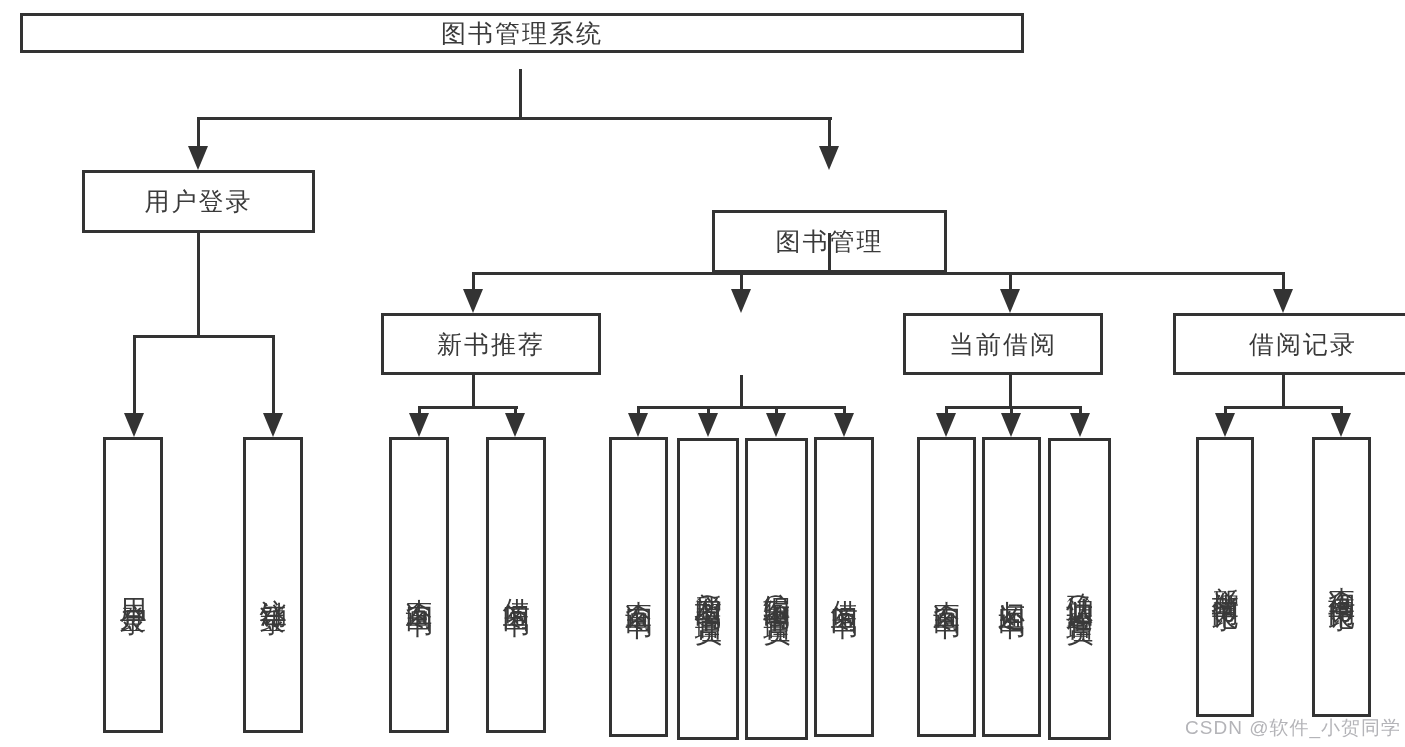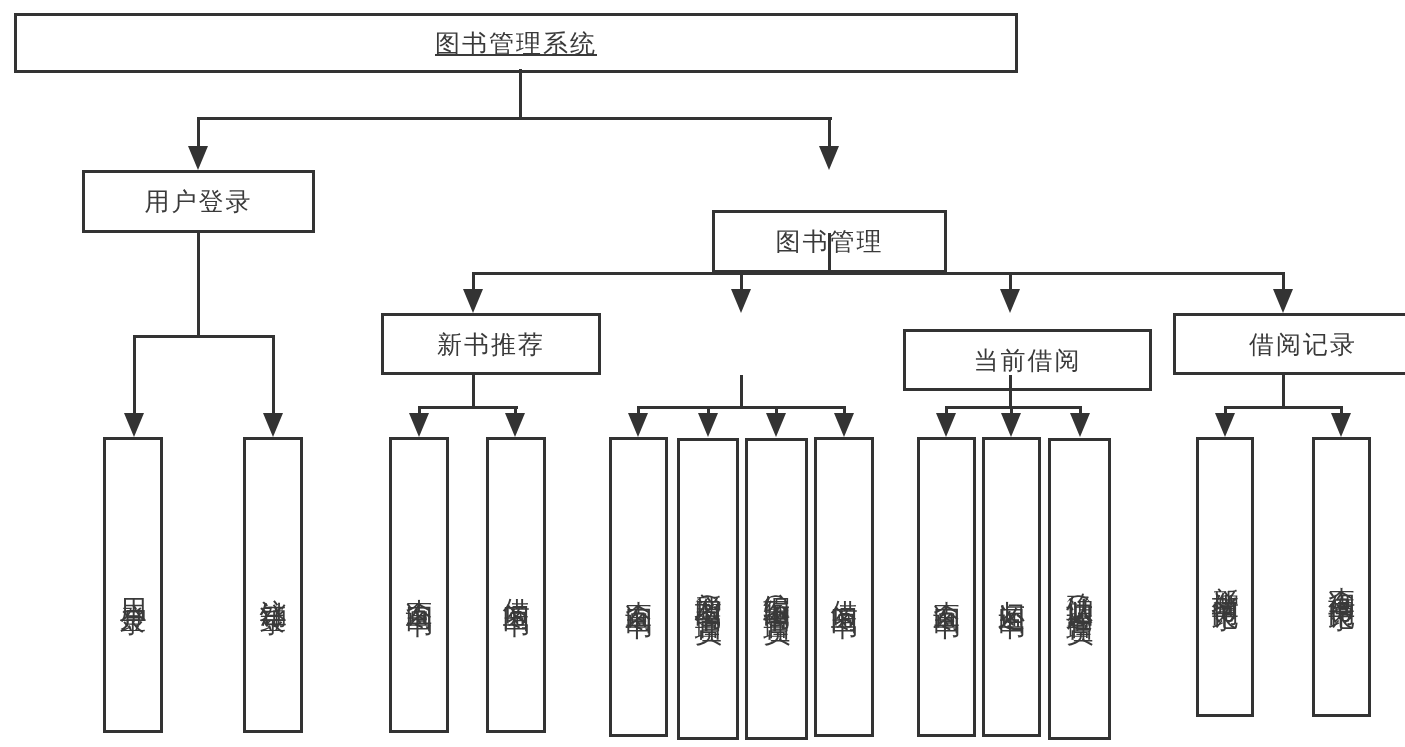--- a/index.html
+++ b/index.html
@@ -36,7 +36,7 @@
 
 <div class="canvas">
 
-  <div class="box hbox" style="left:14px; top:13px; width:1004px; height:60px;text-decoration:underline;">
+  <div class="box hbox" style="left:20px; top:13px; width:1004px; height:40px;">
     <span>图书管理系统</span>
   </div>
 

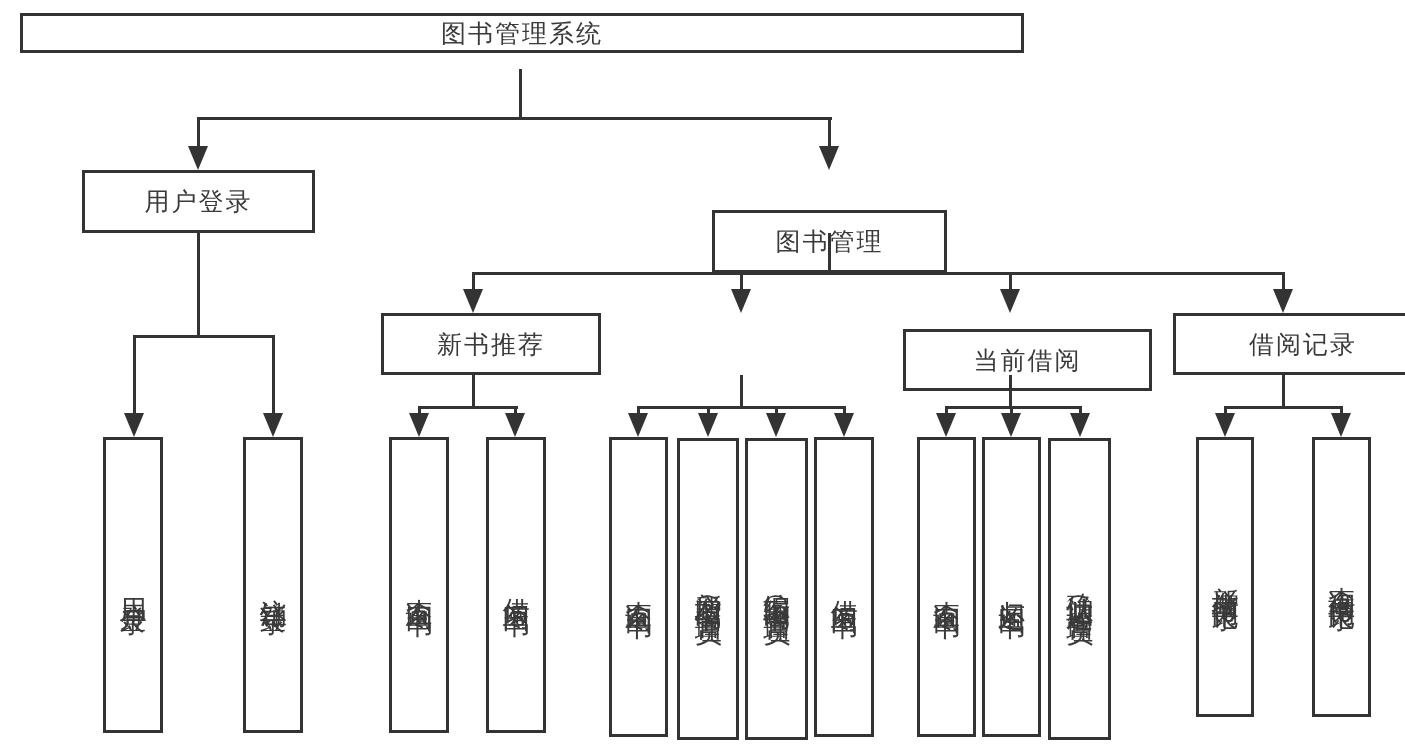--- a/index.html
+++ b/index.html
@@ -75,7 +75,7 @@
   <div class="box hbox" style="left:381px; top:313px; width:220px; height:62px;">
     <span>新书推荐</span>
   </div>
-  <div class="box hbox" style="left:903px; top:313px; width:249px; height:62px;margin-top:16px;">
+  <div class="box hbox" style="left:903px; top:313px; width:200px; height:62px;">
     <span>当前借阅</span>
   </div>
   <div class="box hbox" style="left:1173px; top:313px; width:260px; height:62px;">

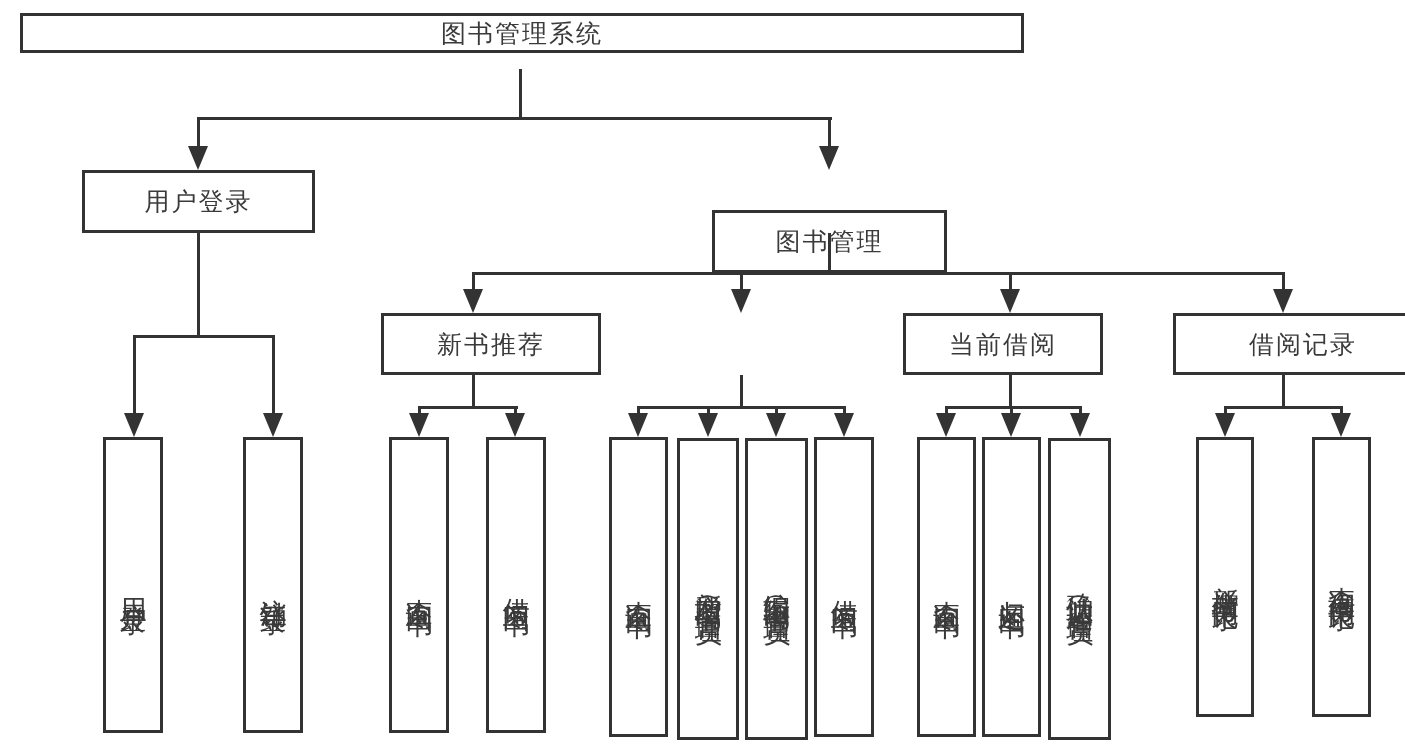--- a/index.html
+++ b/index.html
@@ -160,6 +160,7 @@
     <span>查询借阅记录</span>
   </div>
 
+  <div class="watermark">CSDN @软件_小贺同学</div>
 
 </div>
 

